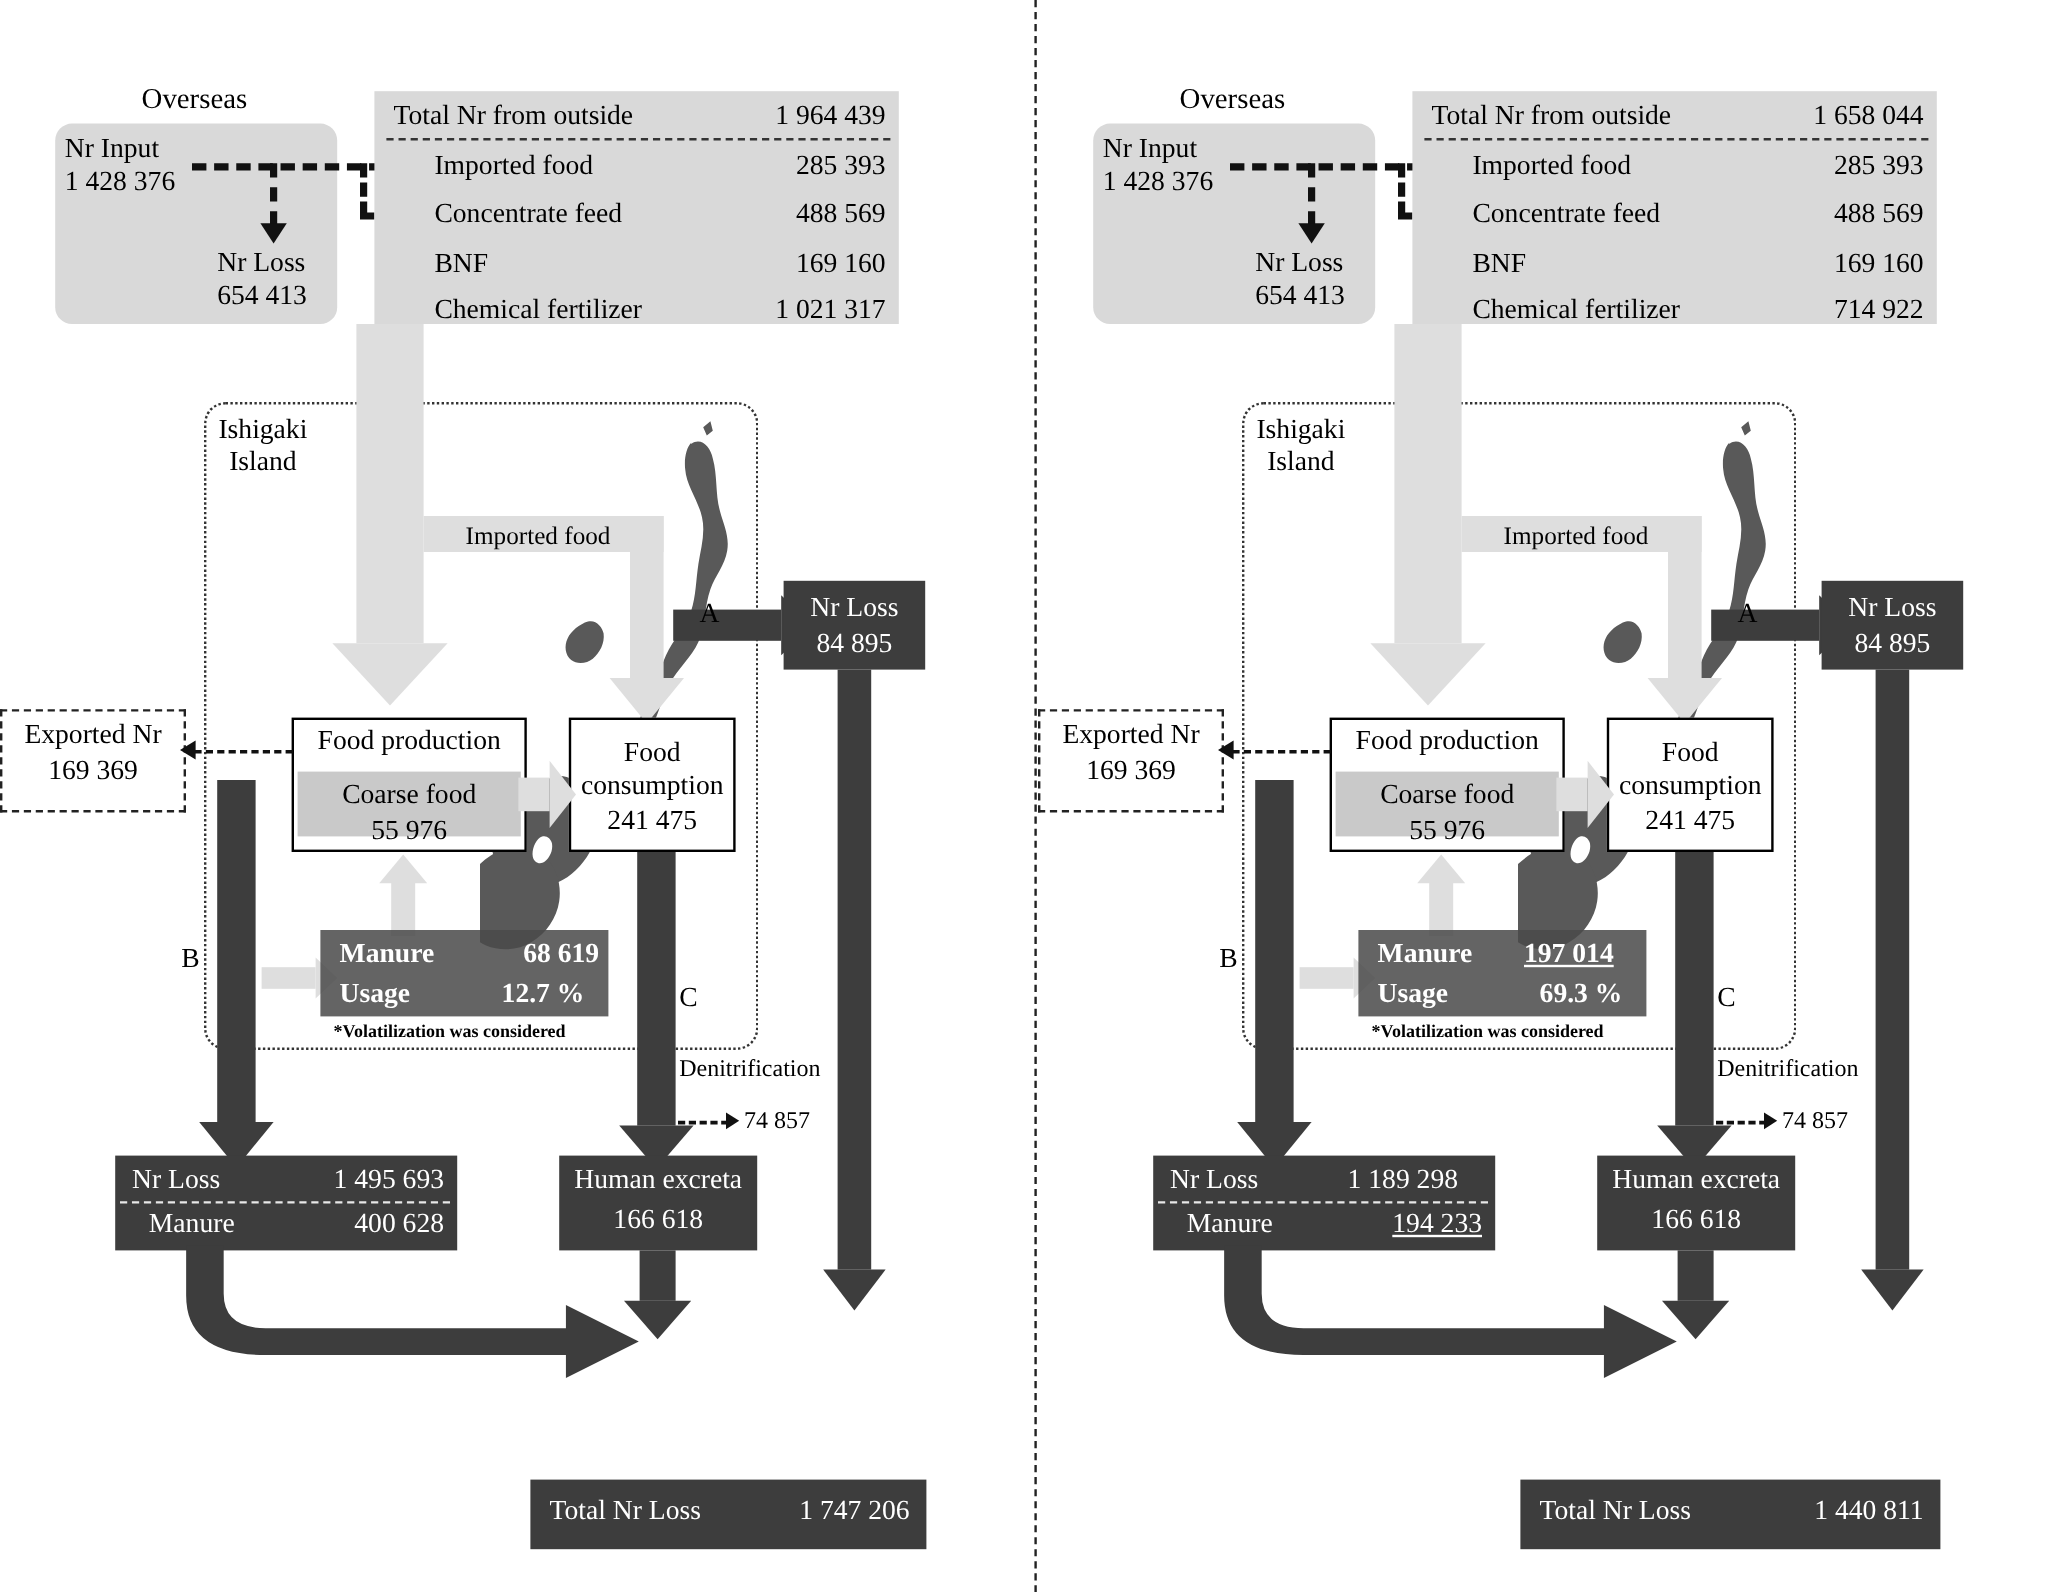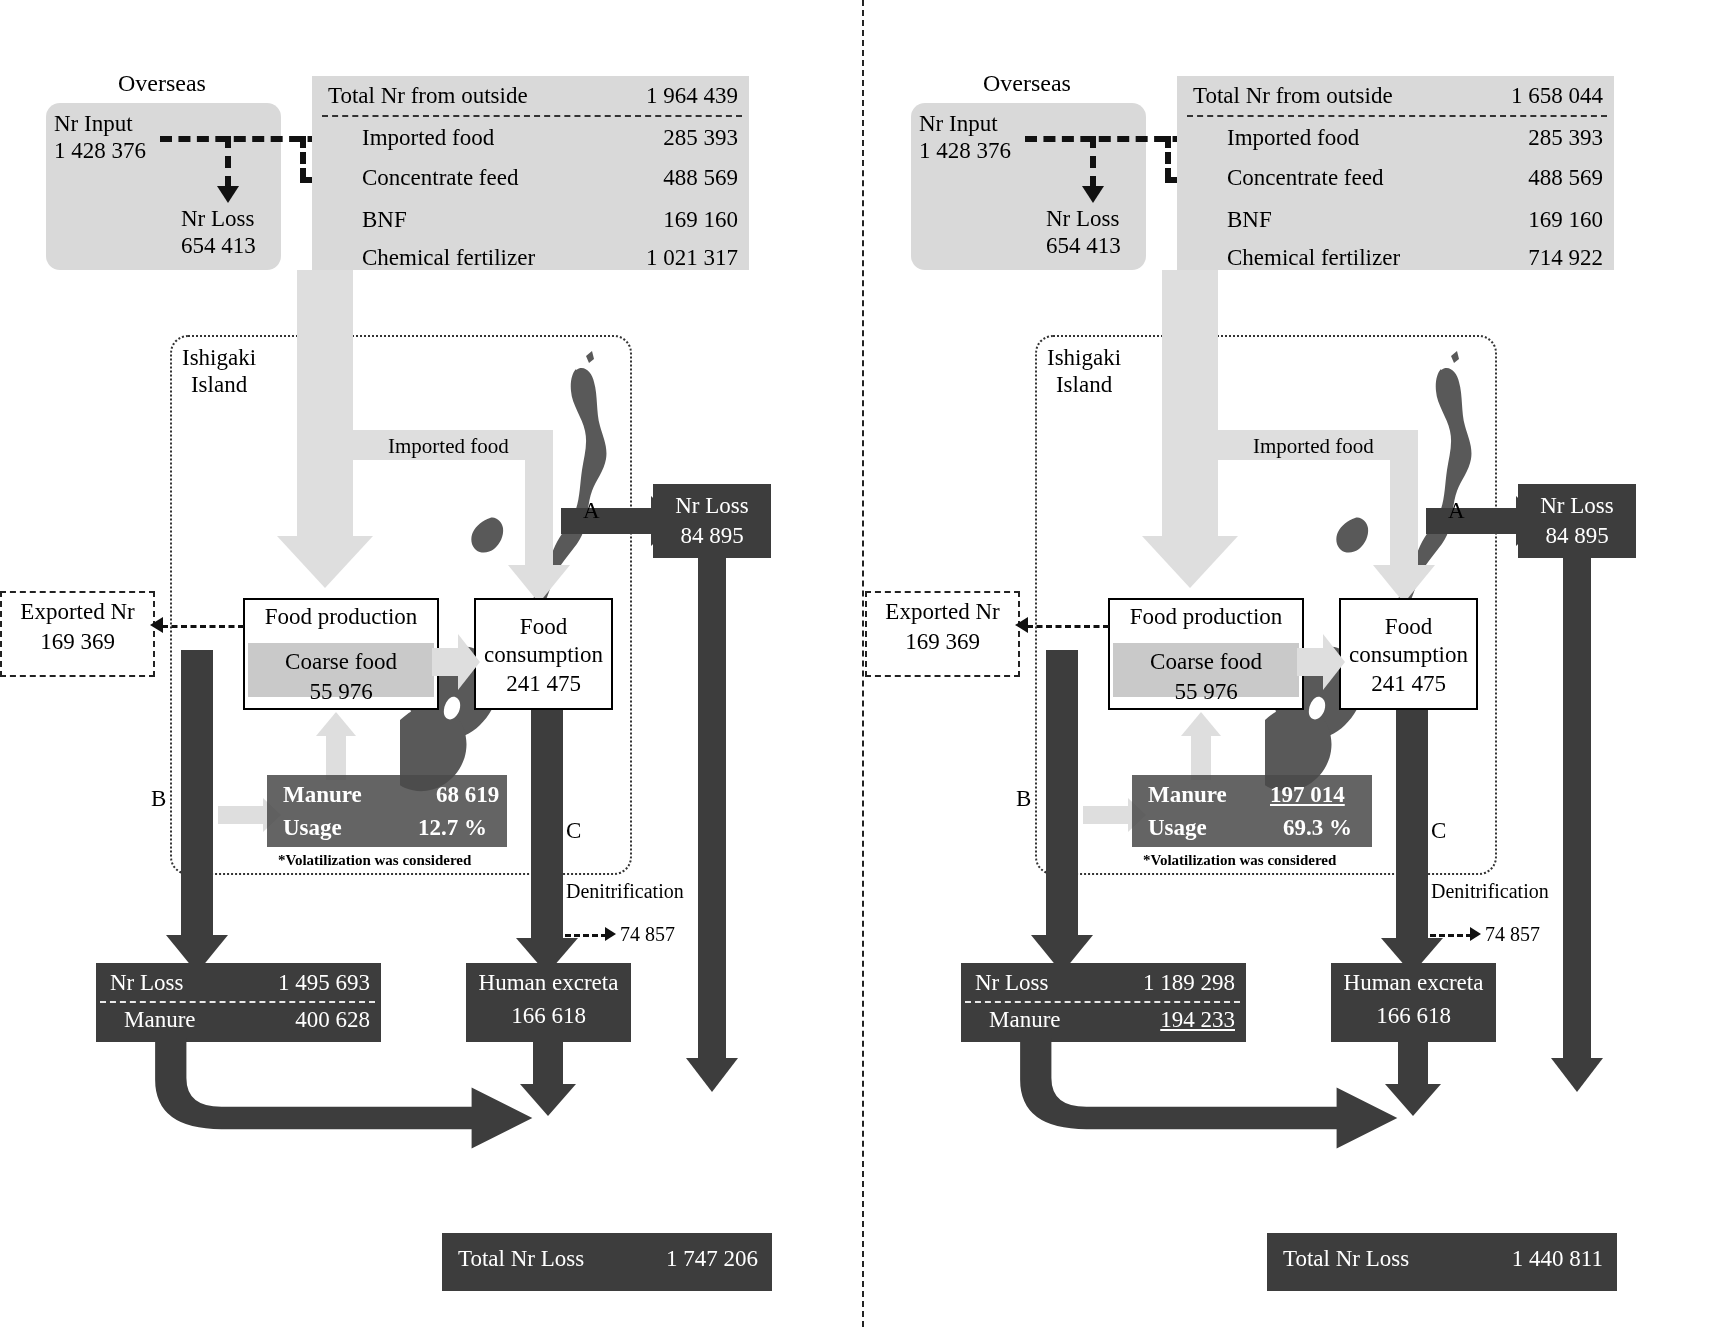--- a/index.html
+++ b/index.html
@@ -502,7 +502,7 @@
 
     <div class="dbox" style="left:96px; top:963px; width:285px; height:79px;"></div>
     <div class="dbox-txt" style="left:110px; top:969px;">Nr Loss</div>
-    <div class="dbox-txt" style="left:258px; top:969px; width:112px; text-align:right;">1 189 298</div>
+    <div class="dbox-txt" style="left:258px; top:969px; width:112px; ">1 189 298</div>
     <div class="dbox-dash" style="left:100px; top:1001px; width:275px;"></div>
     <div class="dbox-txt" style="left:124px; top:1006px;">Manure</div>
     <div class="dbox-txt ul" style="left:258px; top:1006px; width:112px; text-align:right;">194 233</div>

